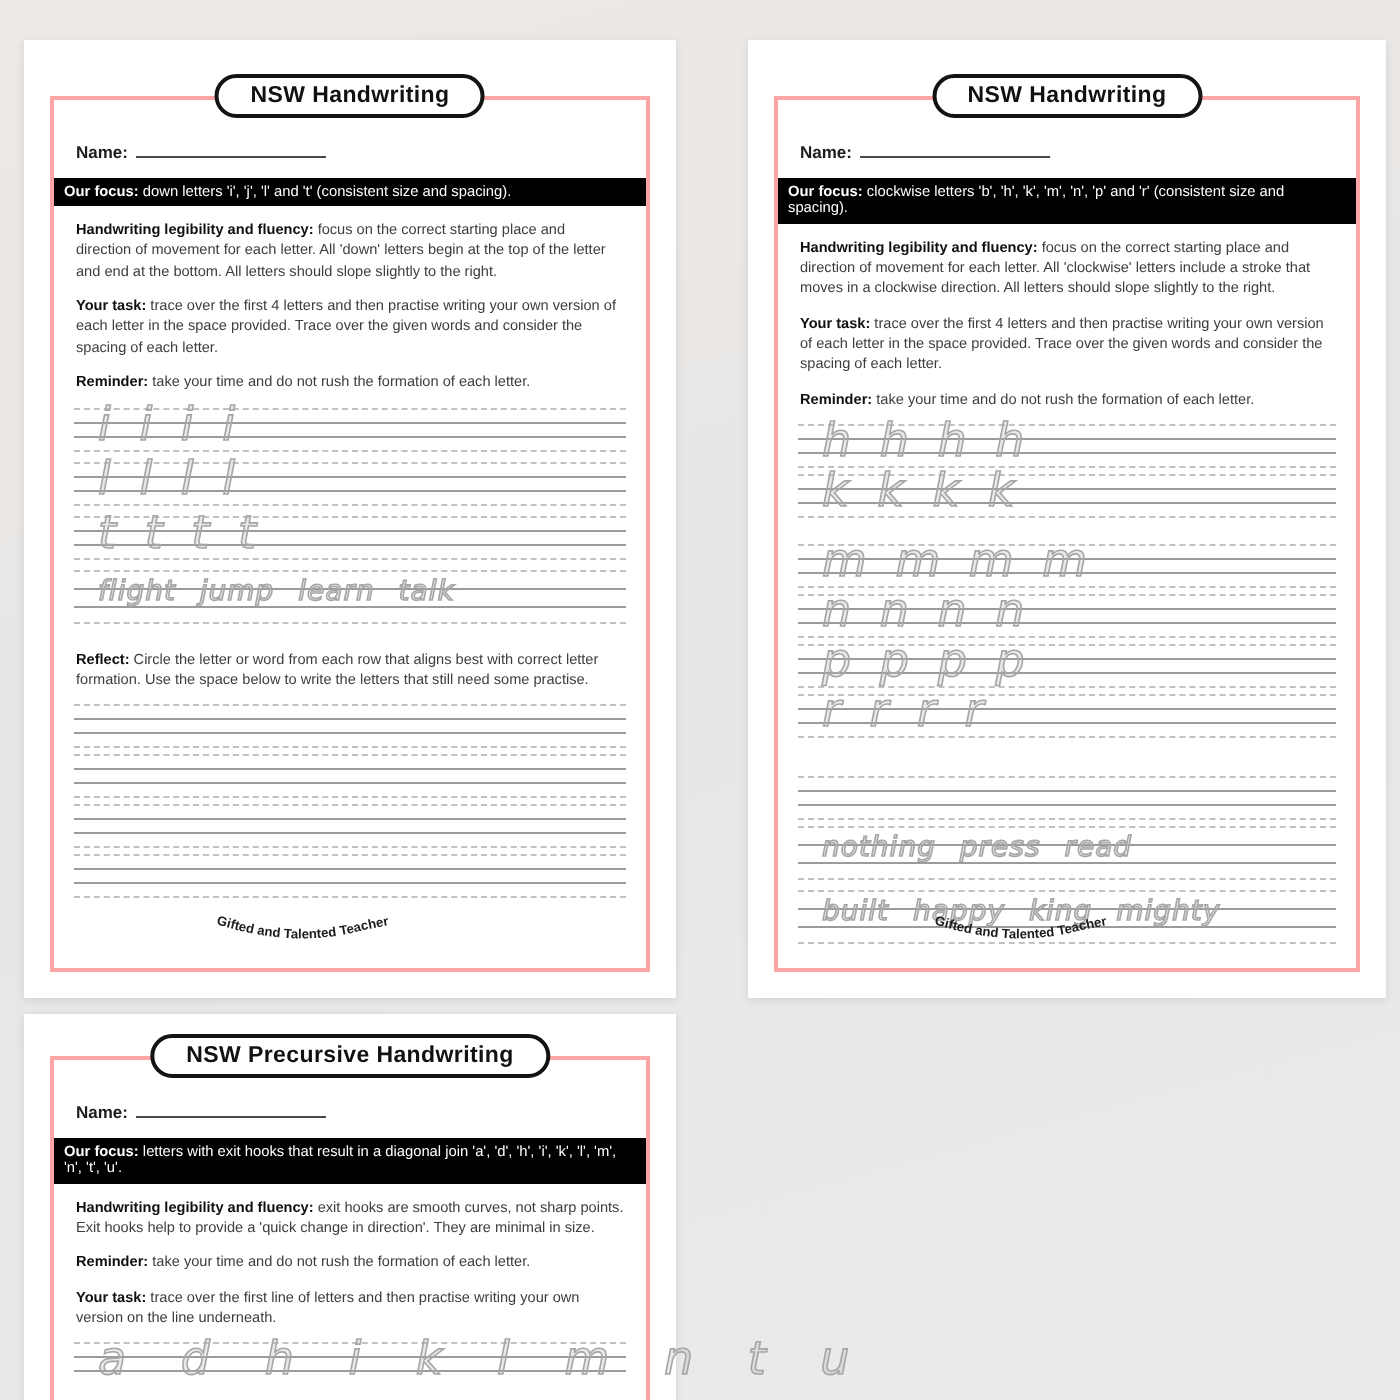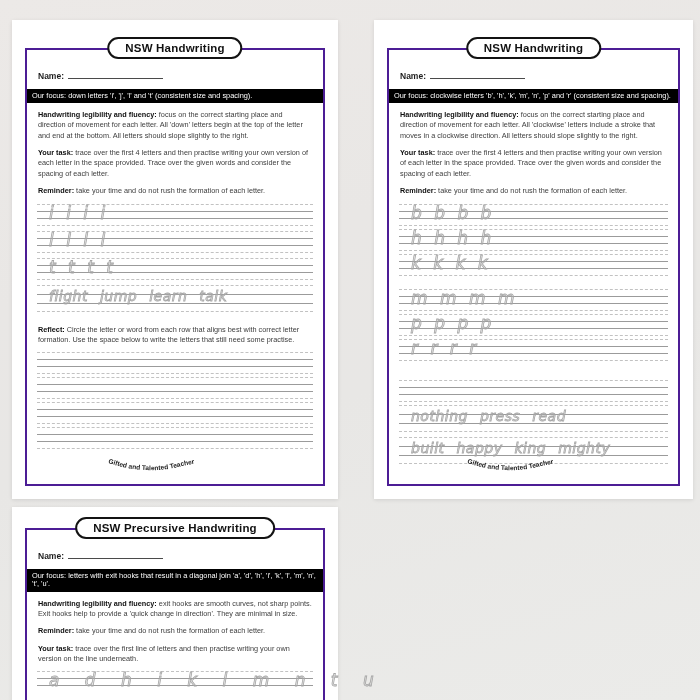--- a/index.html
+++ b/index.html
@@ -17,7 +17,7 @@
   #paper2{left:374px;top:20px;width:319px;height:479px;}
   #paper3{left:12px;top:507px;width:326px;height:215px;}
   .frame{
-    position:absolute;left:13px;right:13px;border:2px solid #4c1d95;background:#fff;
+    position:absolute;left:13px;right:13px;border:2px solid #fca5a5;background:#fff;
   }
   #paper1 .frame,#paper2 .frame{top:28px;bottom:13px;}
   #paper3 .frame{top:21px;height:420px;}

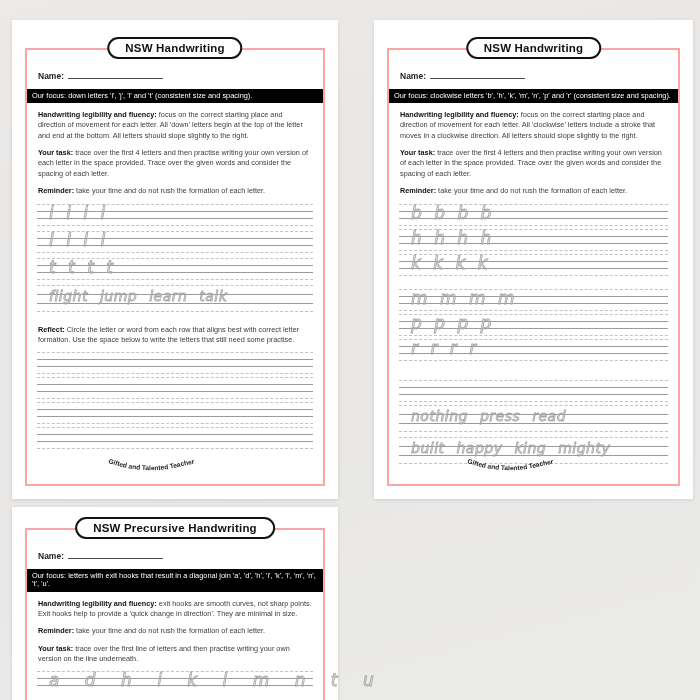--- a/index.html
+++ b/index.html
@@ -34,7 +34,7 @@
     background:#000;color:#fff;font-size:7.4px;line-height:1.15;
     padding:2.5px 5px 3px 5px;margin:0 -10px 7px -10px;
   }
-  .focus-bar b{font-weight:normal;}
+  .focus-bar b{font-weight:bold;}
   .para{font-size:7.3px;line-height:1.42;color:#3d3d3d;margin:0 1px 7px 1px;}
   .para b{color:#101010;}
   .rows{margin-top:2px;}

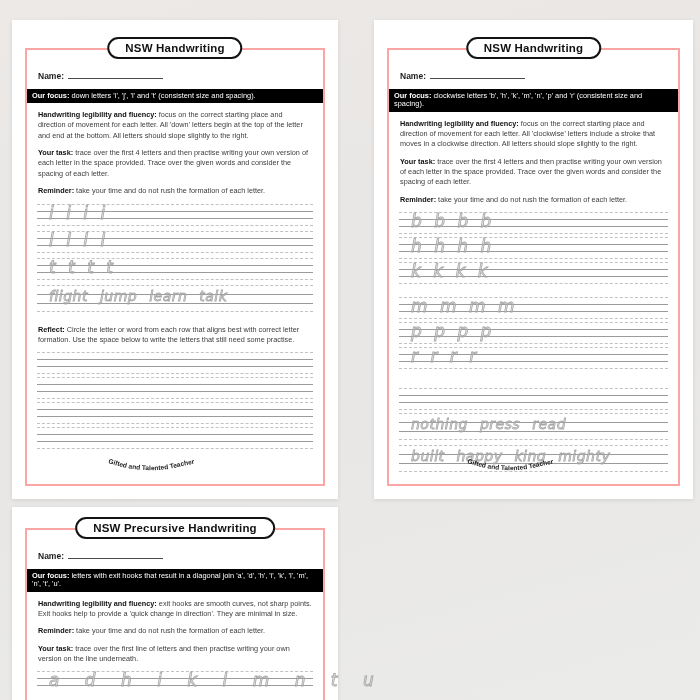--- a/index.html
+++ b/index.html
@@ -59,7 +59,7 @@
     color:rgba(175,175,175,0.28);
     -webkit-text-stroke:0.8px #a6a6a6;
   }
-  .letters .trace{font-size:17px;line-height:19px;letter-spacing:2.5px;word-spacing:2px;}
+  .letters .trace{font-size:23px;line-height:19px;letter-spacing:2.5px;word-spacing:2px;}
   .words .trace{font-size:14px;line-height:23px;letter-spacing:0.5px;word-spacing:7px;}
   .spread .trace{letter-spacing:9px;word-spacing:2px;}
   .footer{position:absolute;left:0;right:0;bottom:4px;text-align:center;}

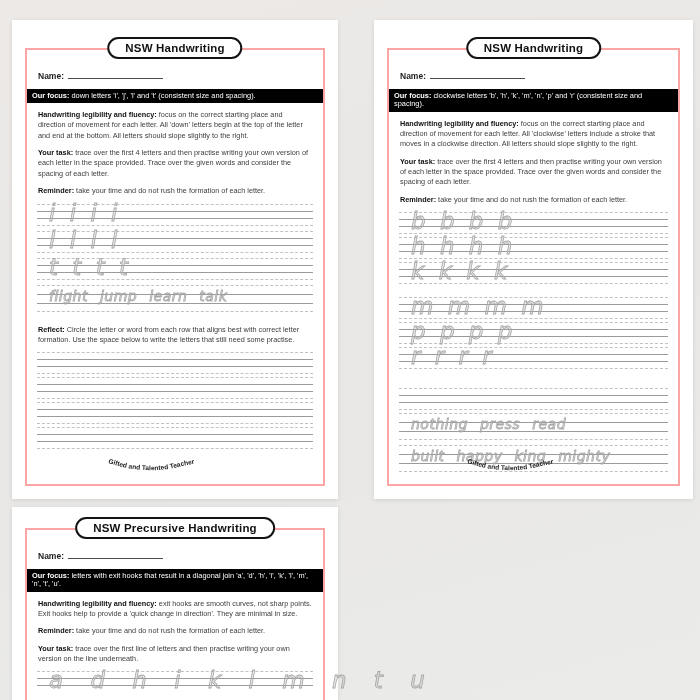--- a/index.html
+++ b/index.html
@@ -190,13 +190,6 @@
             <div class="ln solid s1"></div>
             <div class="ln solid s2"></div>
             <div class="ln dash d2"></div>
-          <span class="trace">b b b b</span>
-        </div>
-        <div class="group letters" style="margin-bottom:4px">
-          <div class="ln dash d1"></div>
-            <div class="ln solid s1"></div>
-            <div class="ln solid s2"></div>
-            <div class="ln dash d2"></div>
           <span class="trace">h h h h</span>
         </div>
         <div class="group letters" style="margin-bottom:14px">

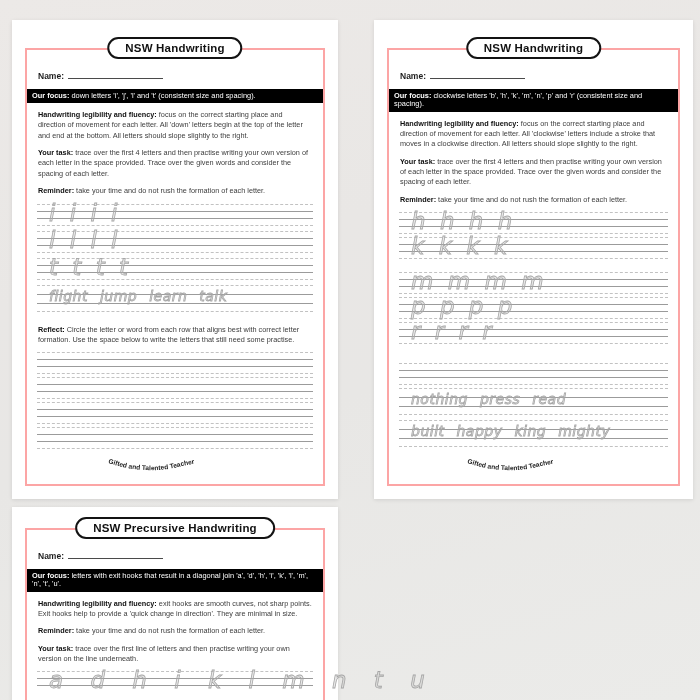--- a/index.html
+++ b/index.html
@@ -211,6 +211,13 @@
             <div class="ln solid s1"></div>
             <div class="ln solid s2"></div>
             <div class="ln dash d2"></div>
+          <span class="trace">n n n n</span>
+        </div>
+        <div class="group letters" style="margin-bottom:4px">
+          <div class="ln dash d1"></div>
+            <div class="ln solid s1"></div>
+            <div class="ln solid s2"></div>
+            <div class="ln dash d2"></div>
           <span class="trace">p p p p</span>
         </div>
         <div class="group letters" style="margin-bottom:20px">

